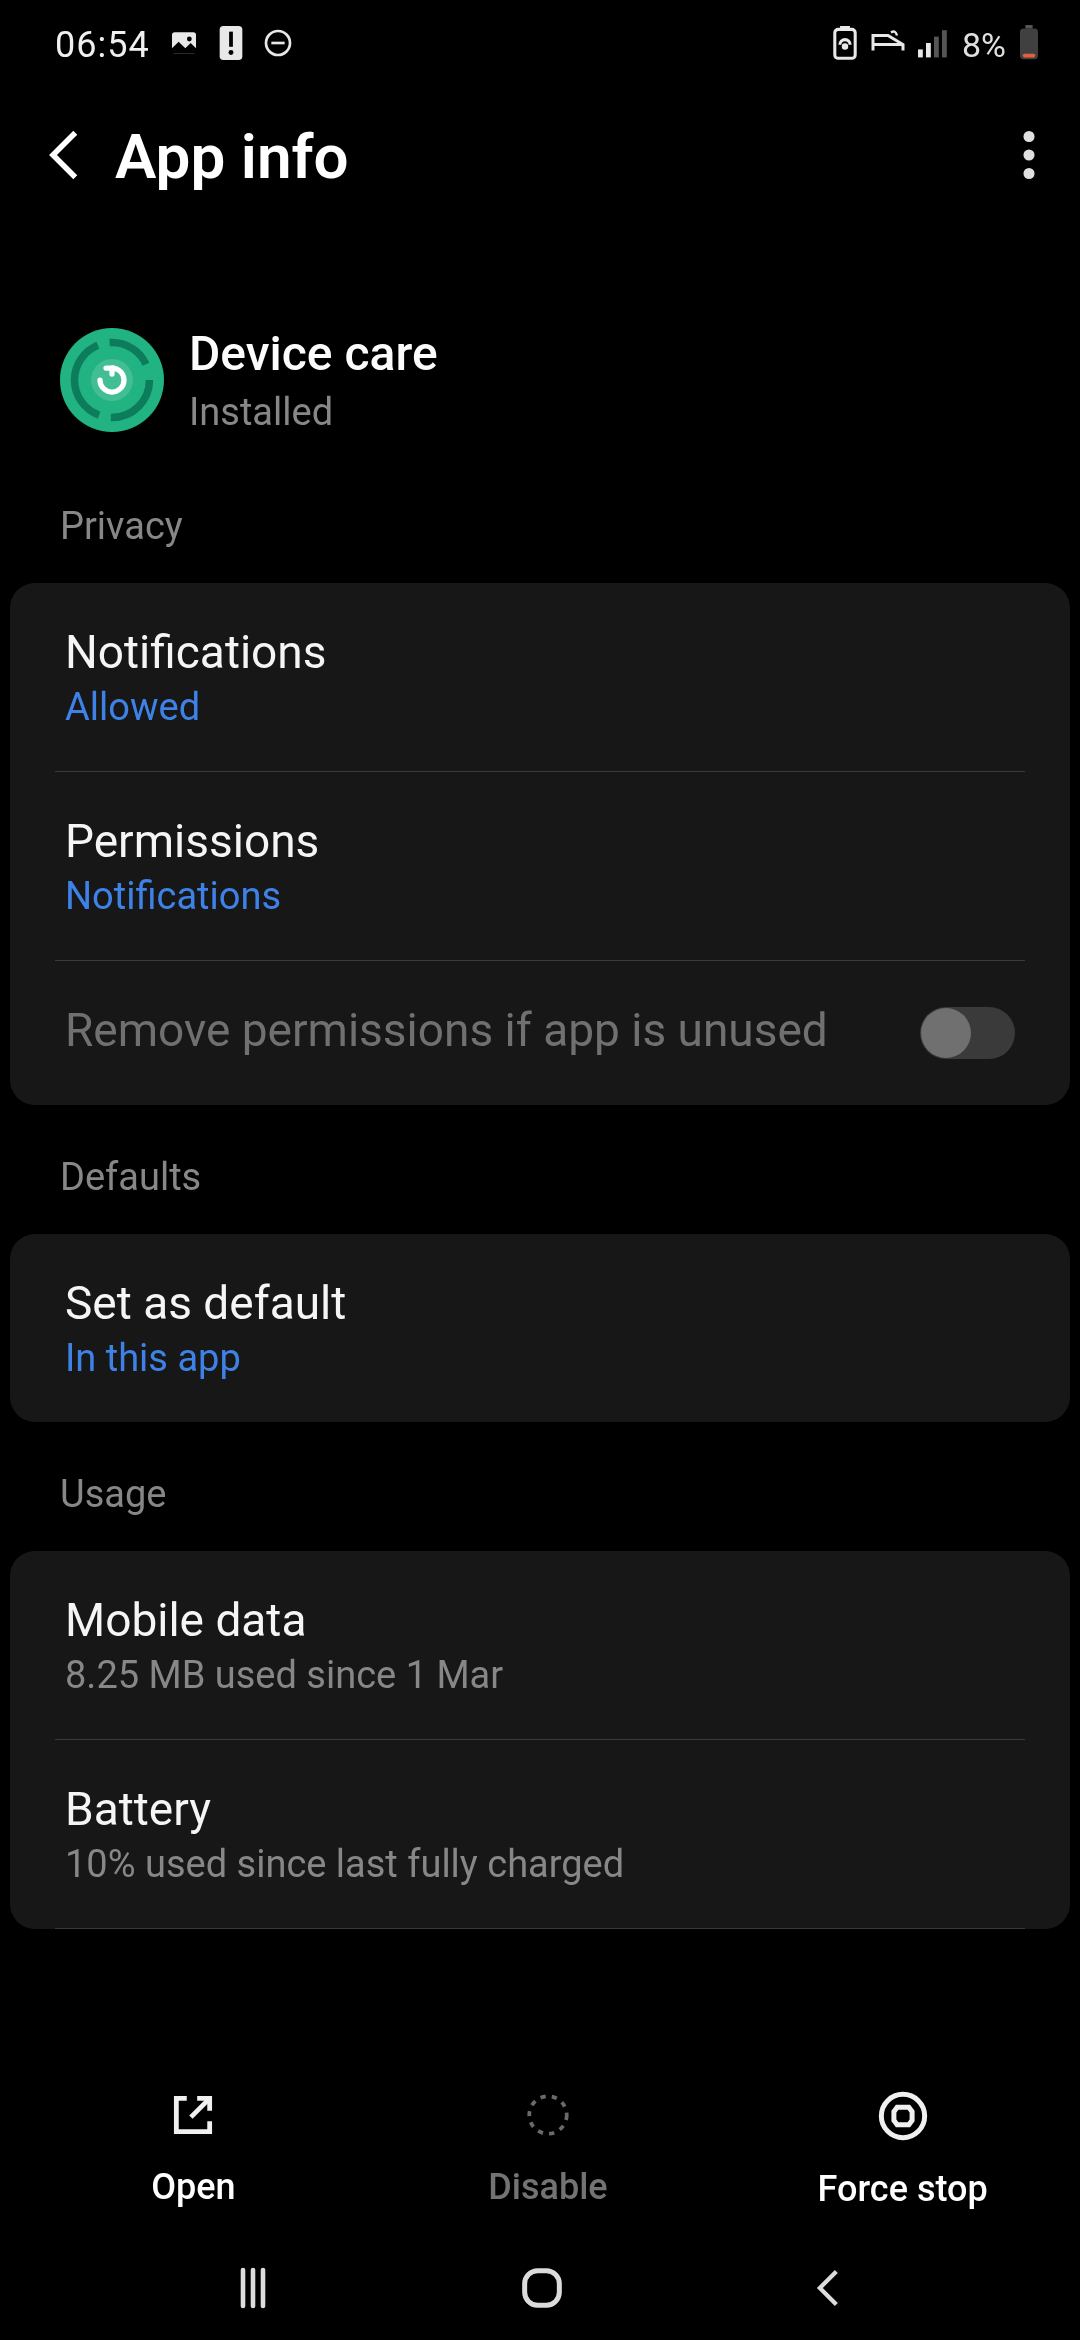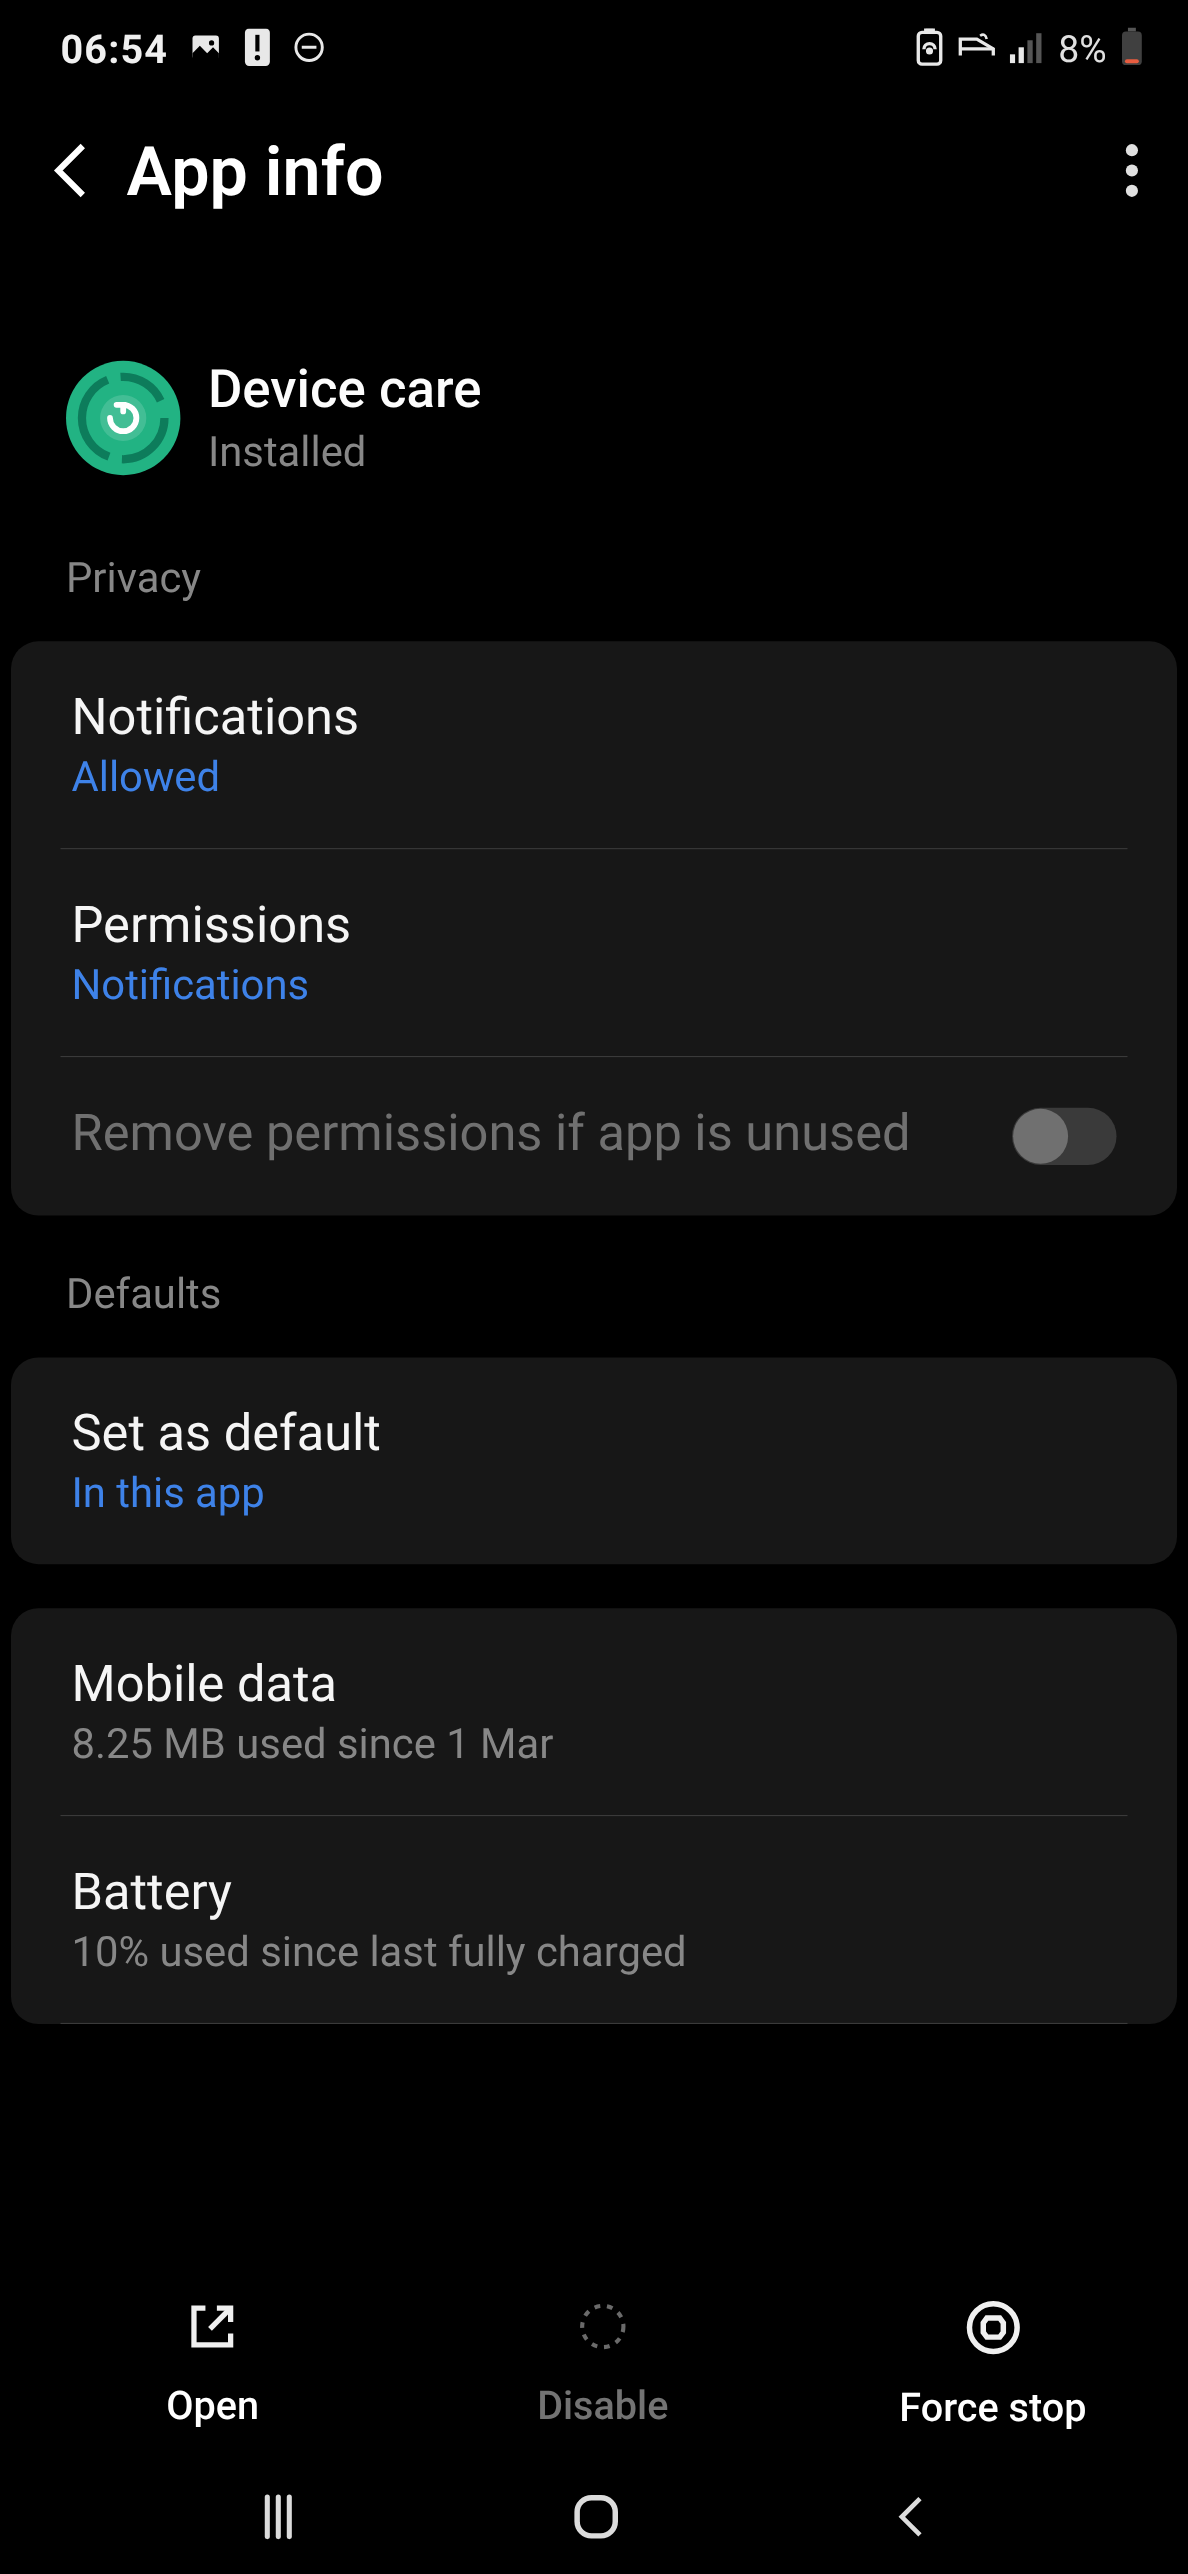--- a/index.html
+++ b/index.html
@@ -21,7 +21,7 @@
     }
     .status-left { display: flex; align-items: center; gap: 18px; }
     .status-right { display: flex; align-items: center; gap: 12px; }
-    .time { font-size: 36px; font-weight: 700; color: #f0f0f0; letter-spacing: 1px;}
+    .time { font-size: 36px; font-weight: 400; color: #f0f0f0; letter-spacing: 1px;}
     .battery-pct { font-size: 34px; color: #e0e0e0; }
     .header {
       display: flex;

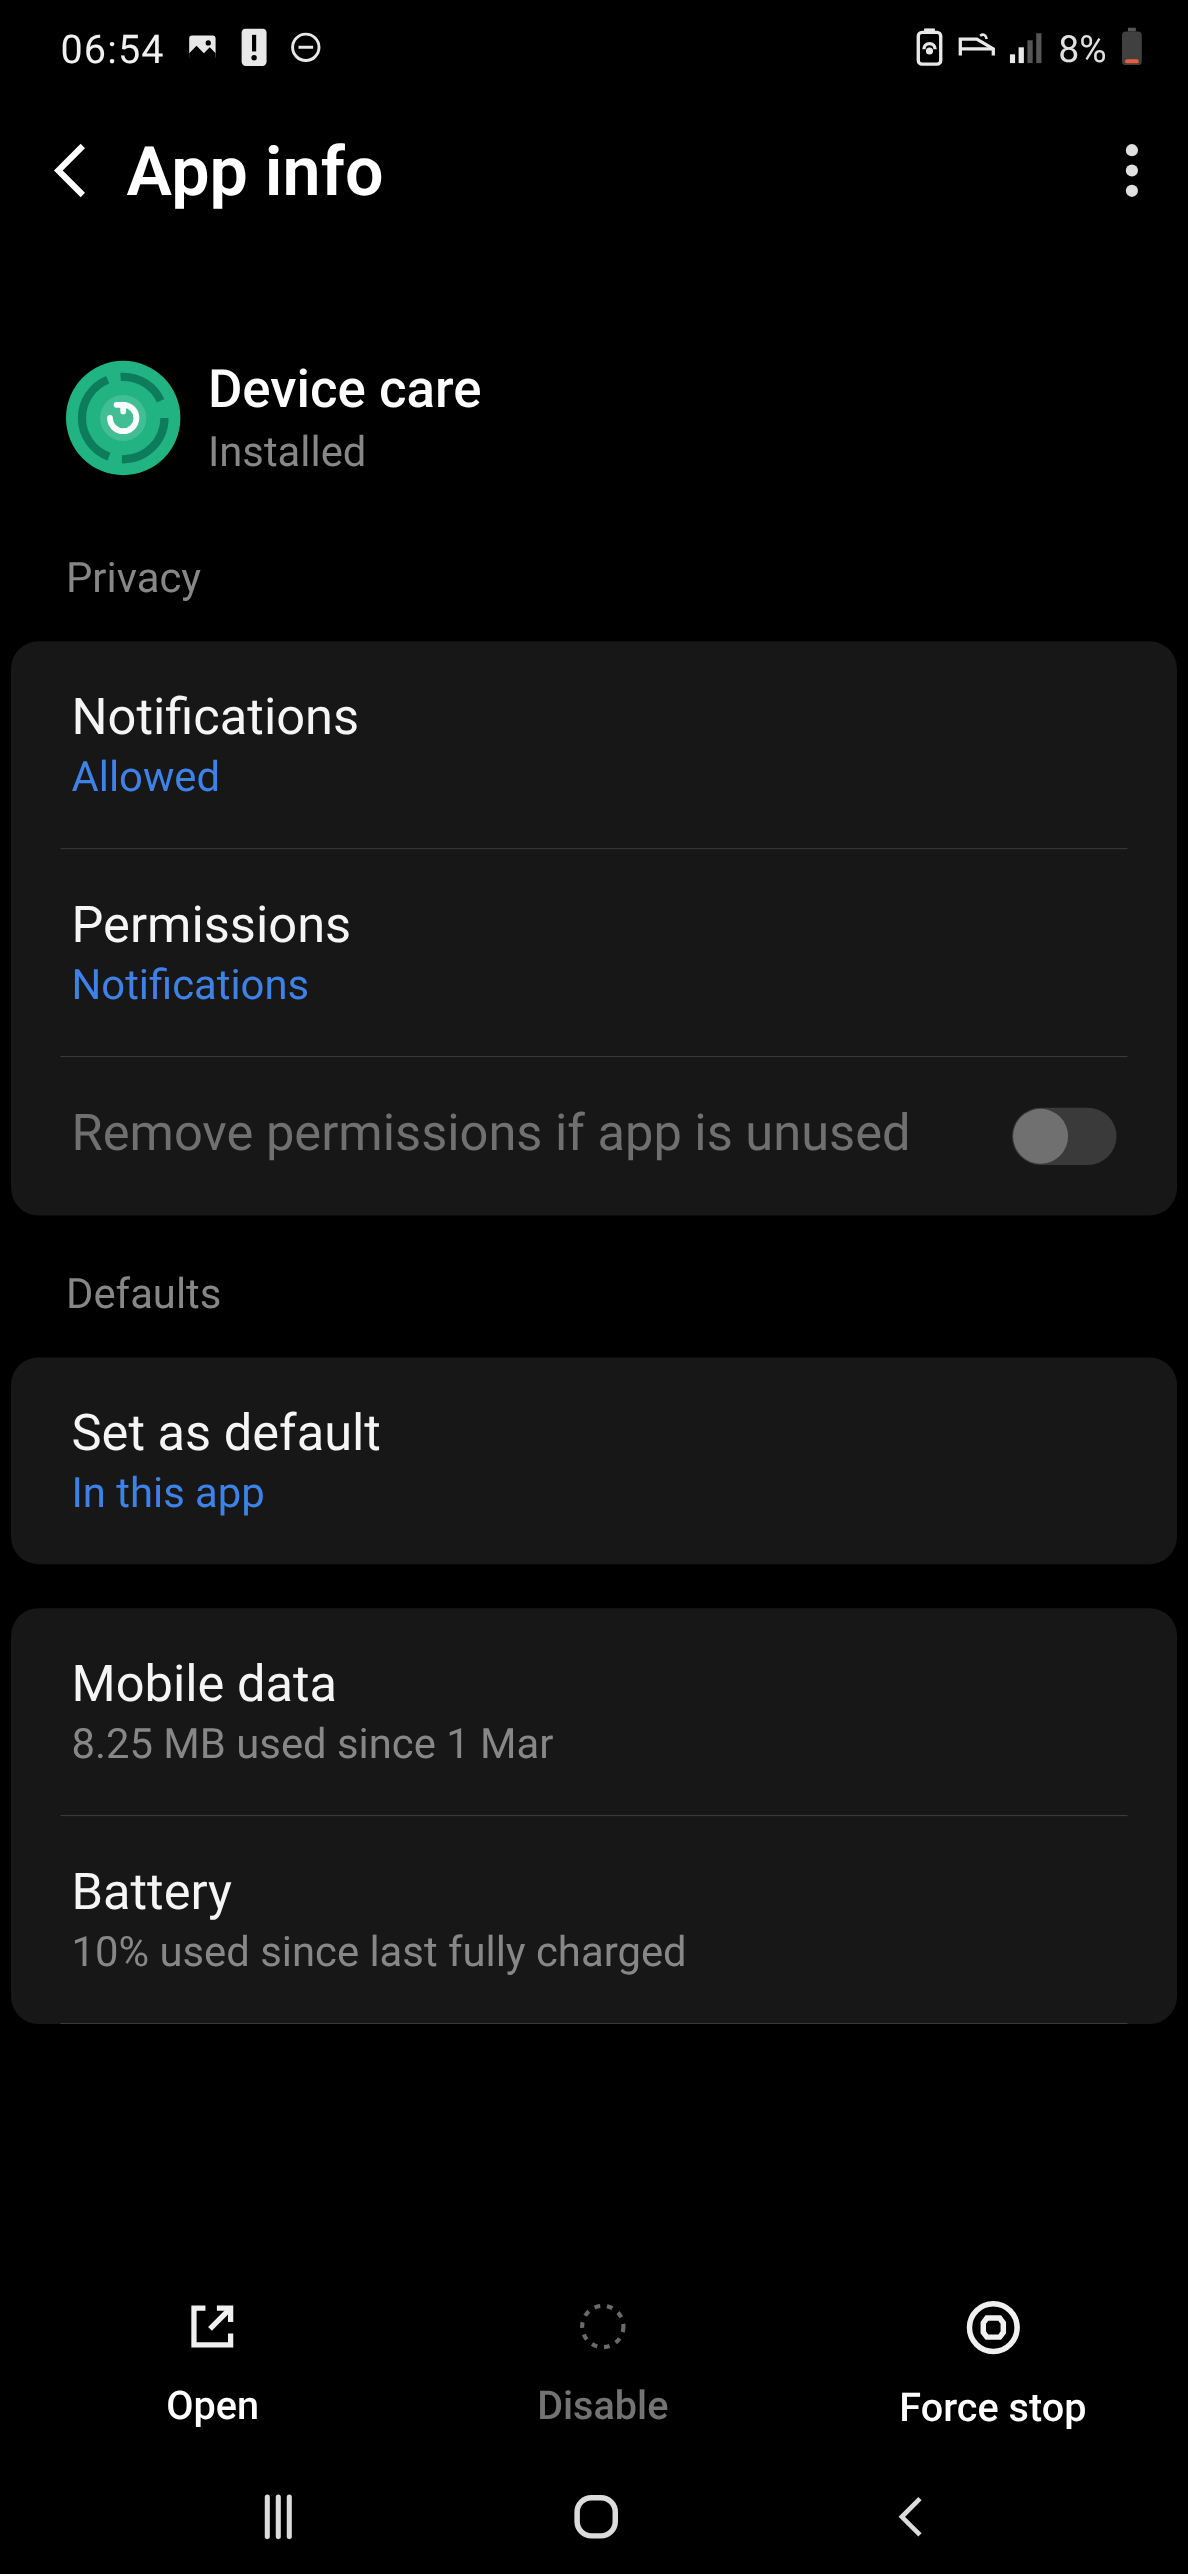--- a/index.html
+++ b/index.html
@@ -243,6 +243,7 @@
     </div>
   </div>
 
+  <div class="section-label">Usage</div>
   <div class="card">
     <div class="list-item">
       <div class="text">

